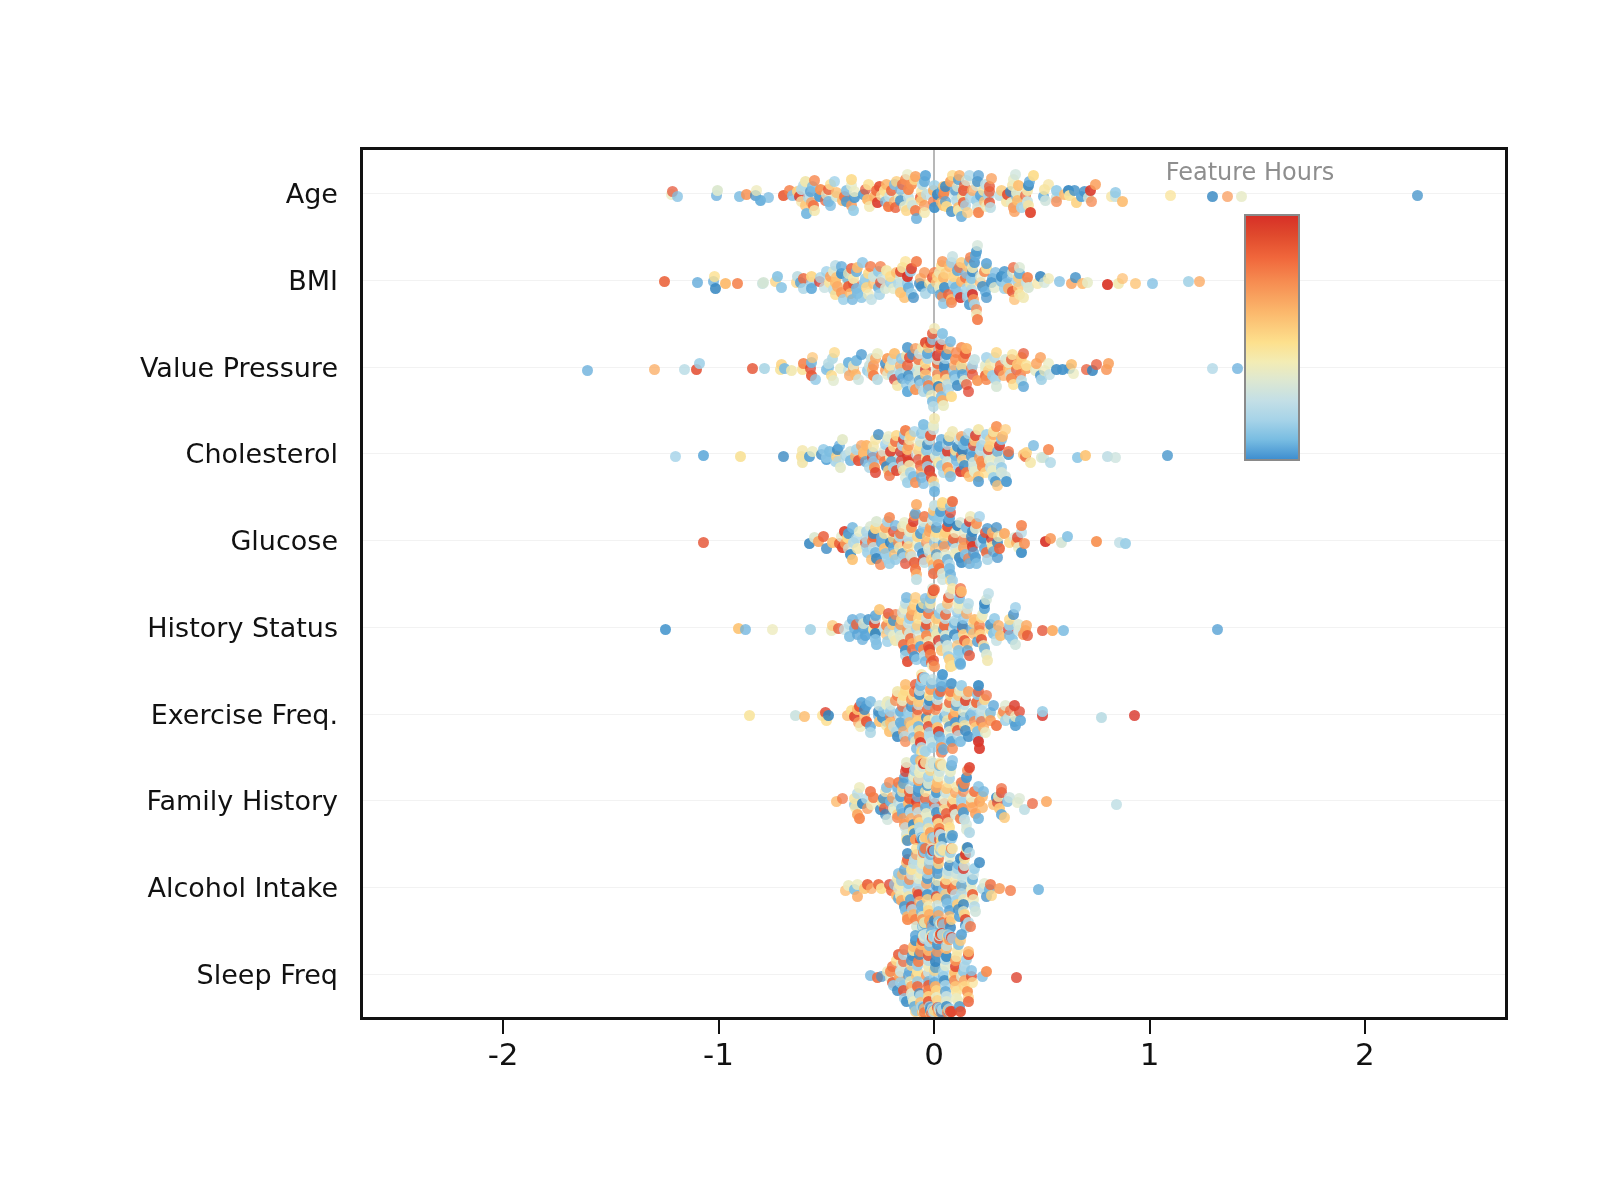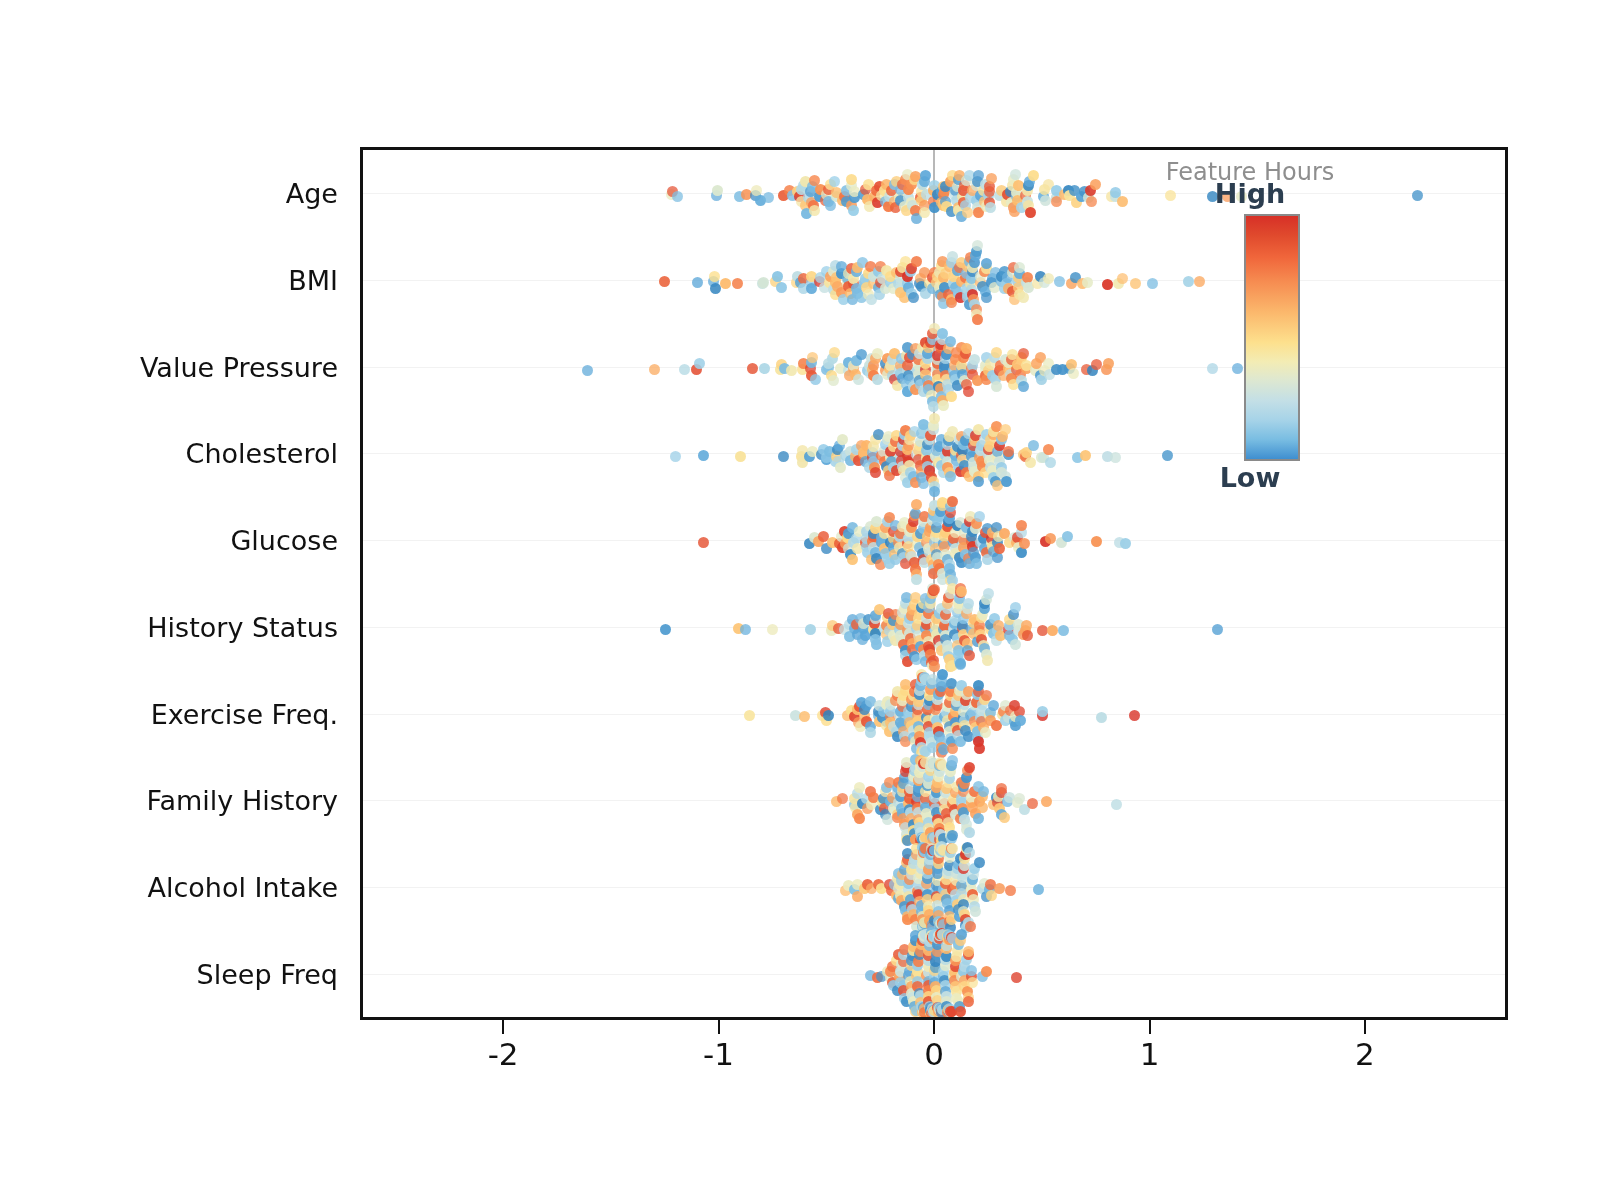--- a/index.html
+++ b/index.html
@@ -2110,7 +2110,6 @@
     </div>
 
   <div id="cbar-caption">Feature Hours</div>
-  <div id="cbar-high">High</div>
   <div id="cbar-wrap">
     <div id="cbar"></div>
   </div>

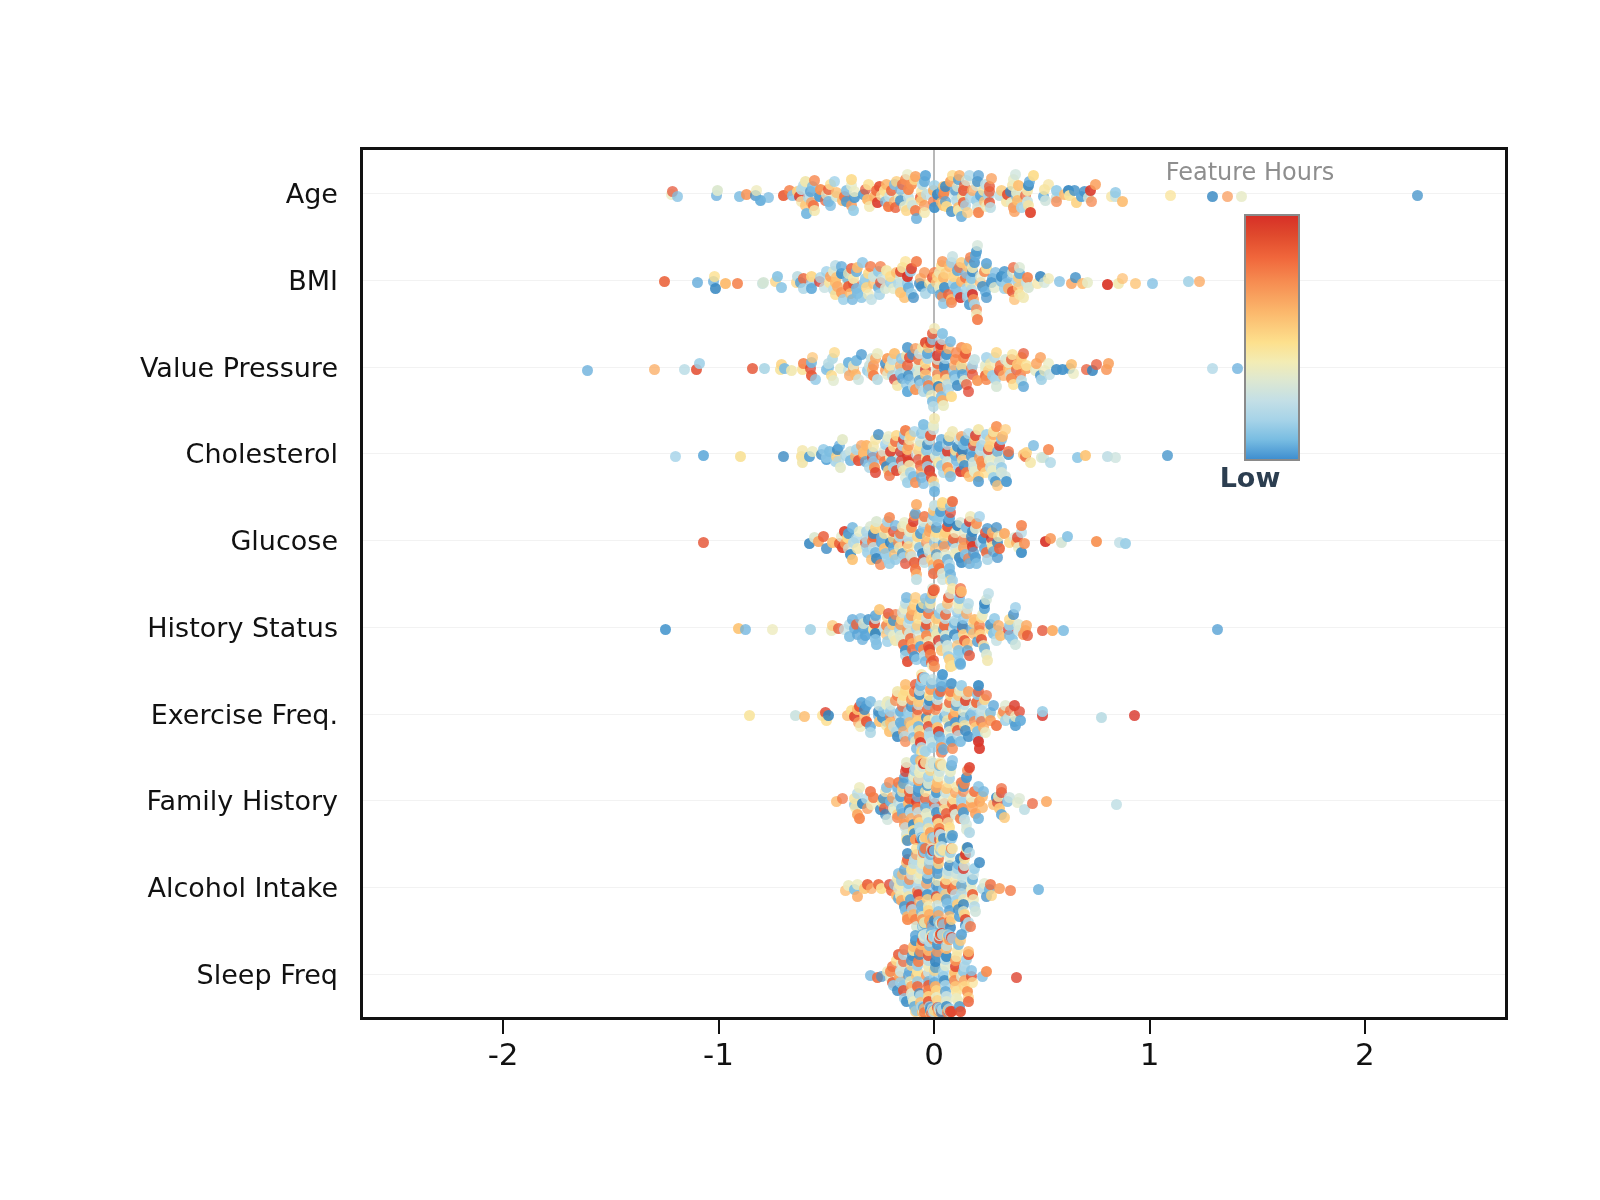--- a/index.html
+++ b/index.html
@@ -2113,7 +2113,6 @@
   <div id="cbar-wrap">
     <div id="cbar"></div>
   </div>
-  <div id="cbar-low">Low</div>
 
 </div>
 

